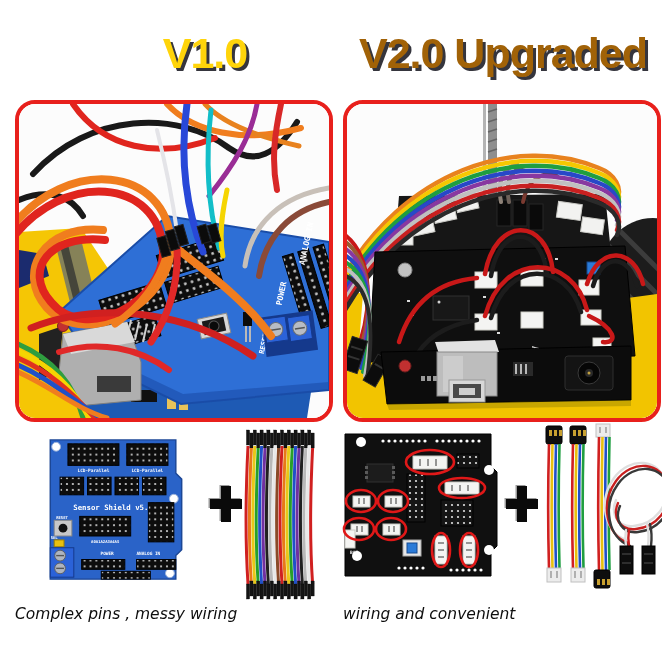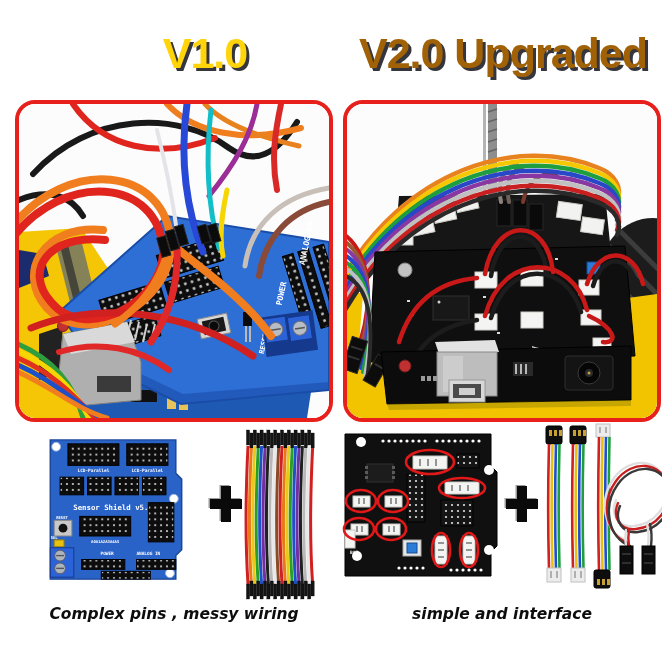--- a/index.html
+++ b/index.html
@@ -14,8 +14,8 @@
   .photo-left{left:15px;}
   .photo-right{left:343px;}
   .abs{position:absolute;}
-  .caption{position:absolute;top:604px;width:318px;text-align:center;color:#0D0D0D;
-           font-family:"DejaVu Sans",sans-serif;font-weight:bold;font-style:italic;
+  .caption{position:absolute;top:604px;width:318px;color:#0D0D0D;
+           font-family:"DejaVu Sans",sans-serif;font-weight:normal;font-style:italic;
            font-size:15.5px;line-height:21px;}
   .caption-left{left:15px;}
   .caption-right{left:343px;}

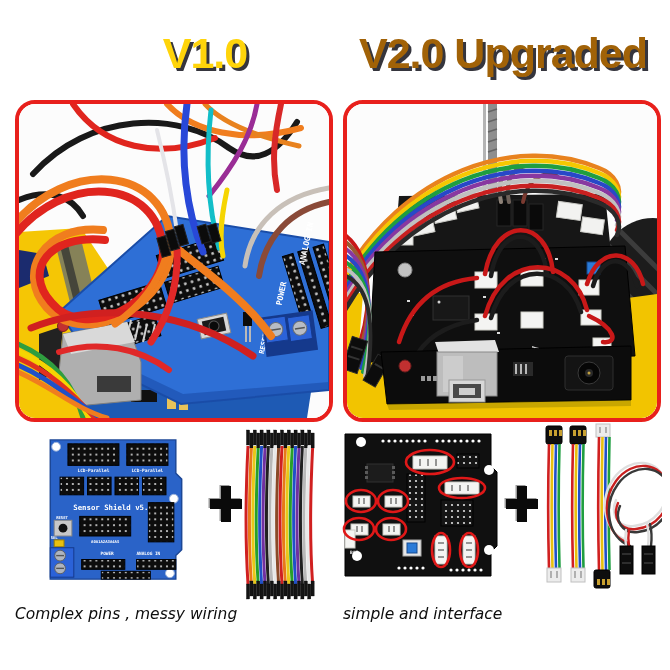--- a/index.html
+++ b/index.html
@@ -634,7 +634,7 @@
     <div>Complex pins , messy wiring</div>
   </div>
   <div class="caption caption-right">
-    <div>simple and interface</div>
+    <div>wiring and convenient</div>
   </div>
 
 </div>

